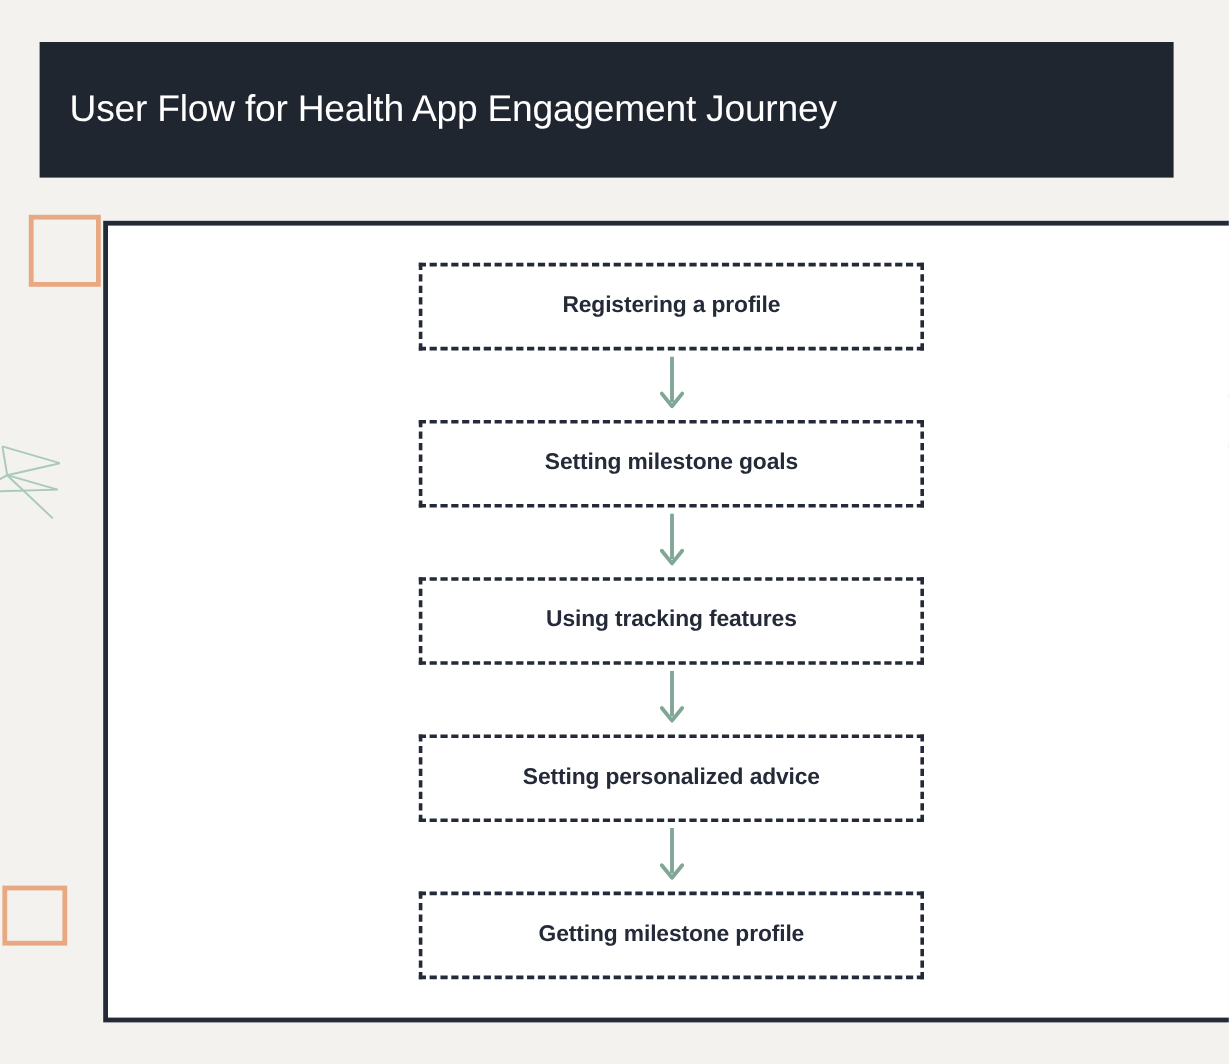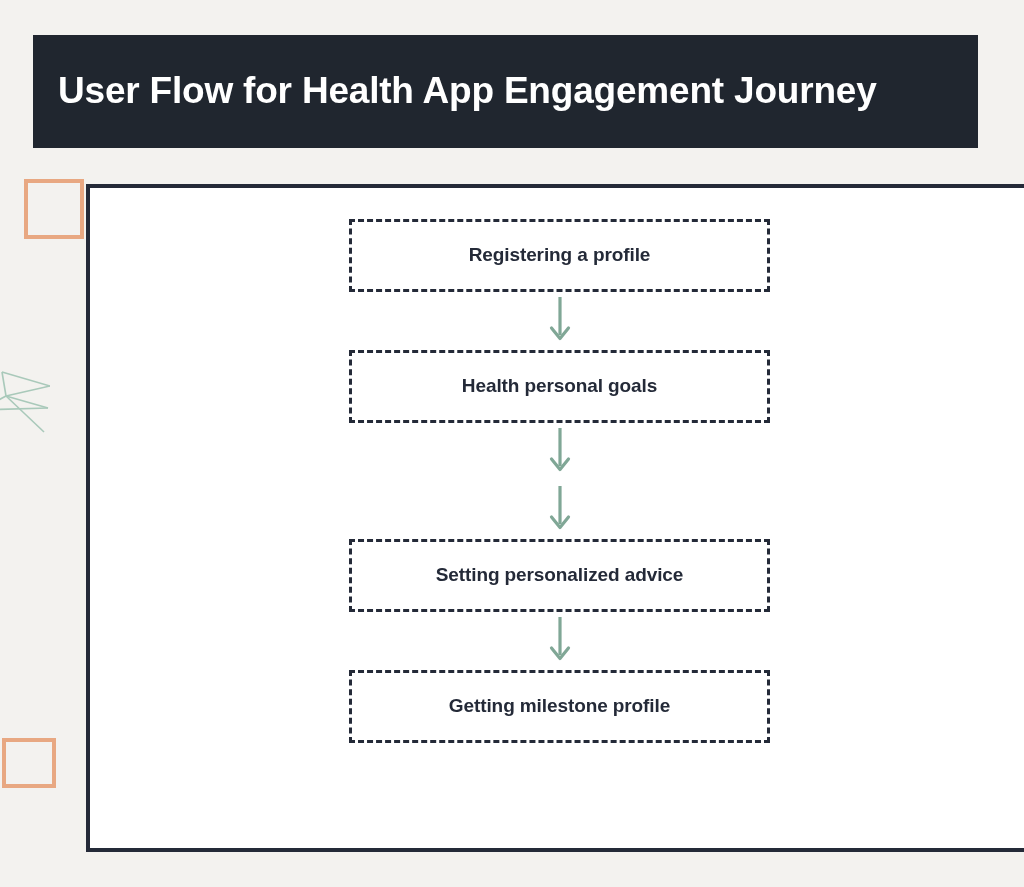--- a/index.html
+++ b/index.html
@@ -70,8 +70,8 @@
   }
   #title-text {
     color: #ffffff;
-    font-size: 37px;
-    font-weight: bold;
+    font-size: 31px;
+    font-weight: normal;
     letter-spacing: -0.2px;
     padding-left: 25px;
     line-height: 1.1;

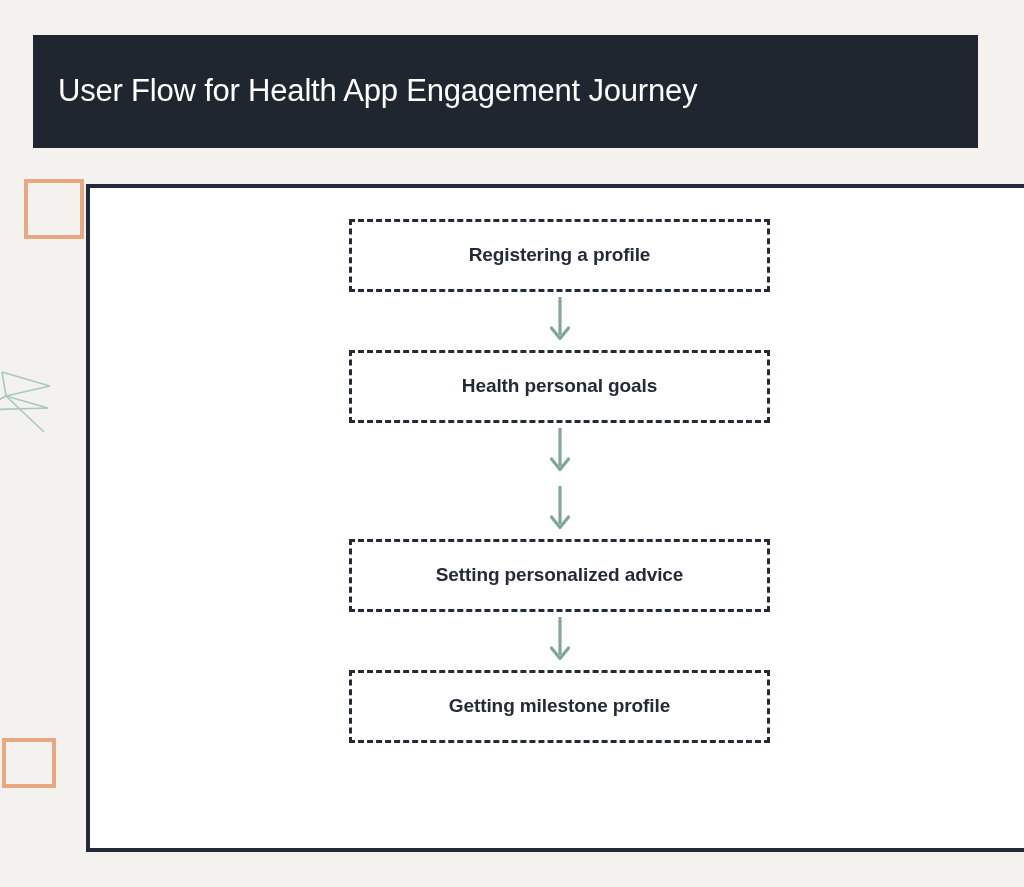--- a/index.html
+++ b/index.html
@@ -177,7 +177,7 @@
       </div>
 
       <div class="flow-node">
-        <span class="flow-node-label">Health personal goals</span>
+        <span class="flow-node-label">Setting milestone goals</span>
       </div>
 
       <div class="flow-connector">

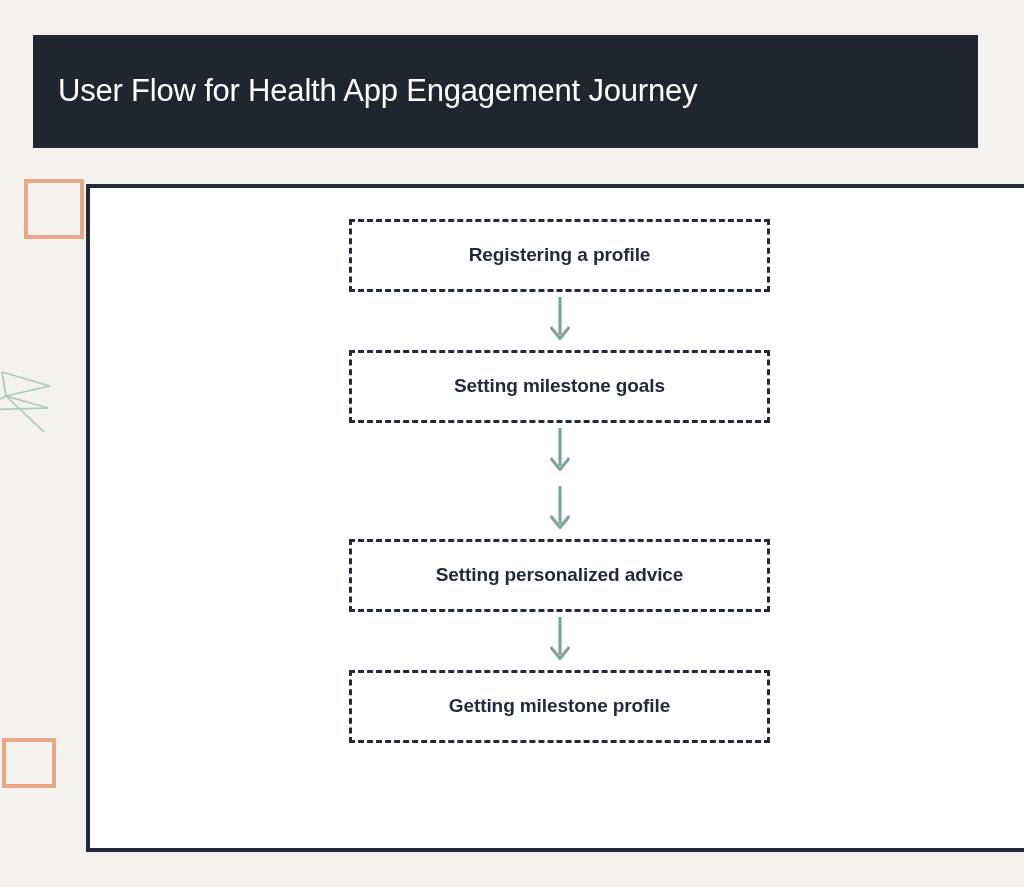--- a/index.html
+++ b/index.html
@@ -187,6 +187,9 @@
         </svg>
       </div>
 
+      <div class="flow-node">
+        <span class="flow-node-label">Using tracking features</span>
+      </div>
 
       <div class="flow-connector">
         <svg width="22" height="48" viewBox="0 0 22 48">

